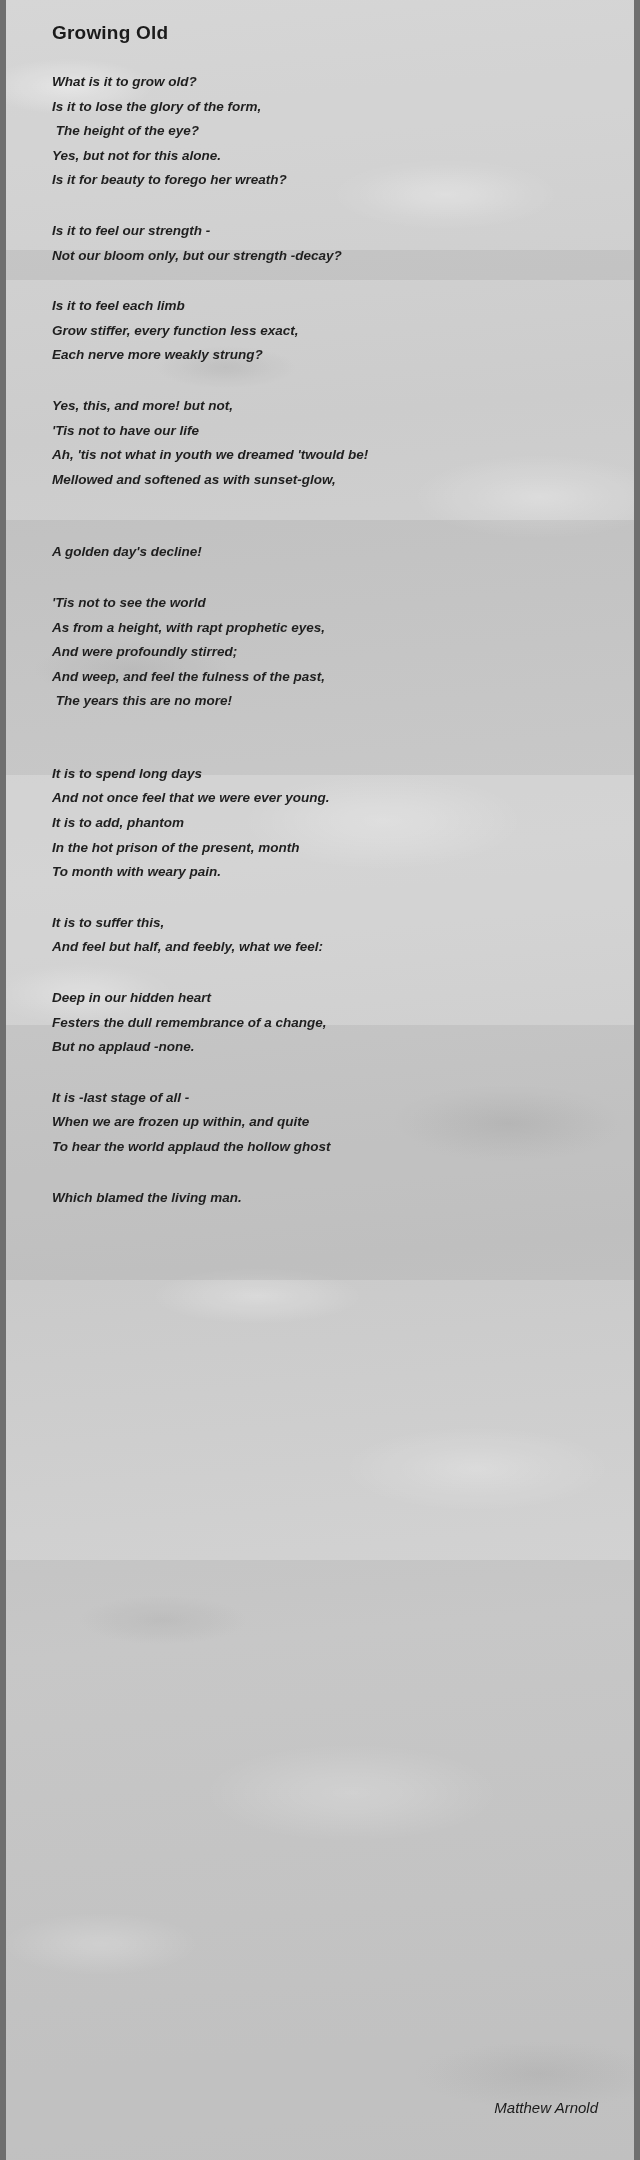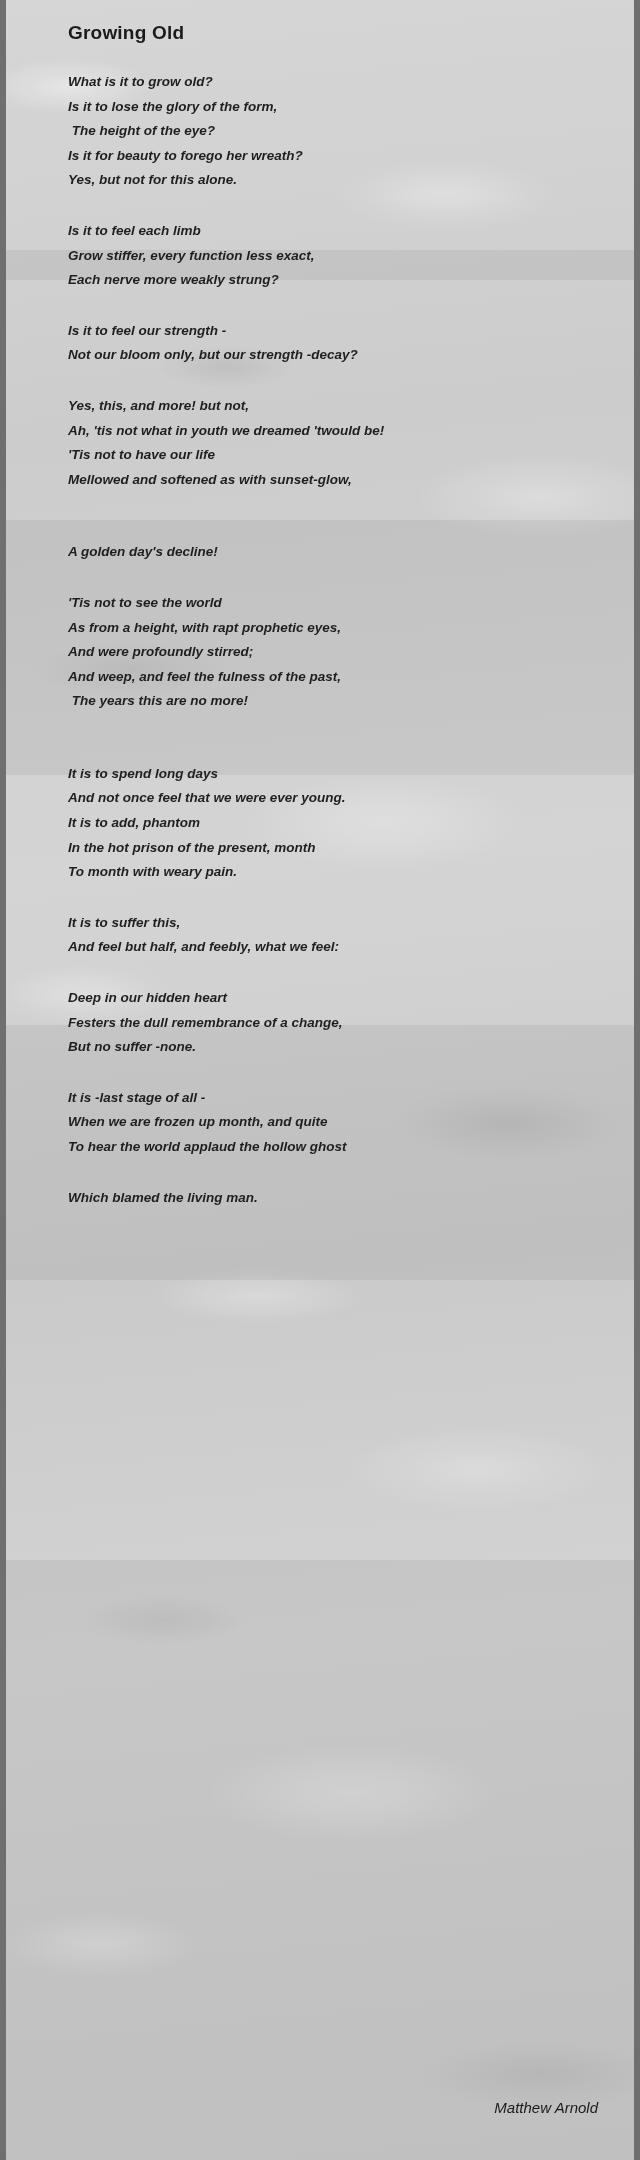--- a/index.html
+++ b/index.html
@@ -50,7 +50,7 @@
 
   .content {
     position: relative;
-    padding: 22px 0 0 16px;
+    padding: 22px 0 0 0;
   }
   .title {
     margin: 0 0 26px 46px;

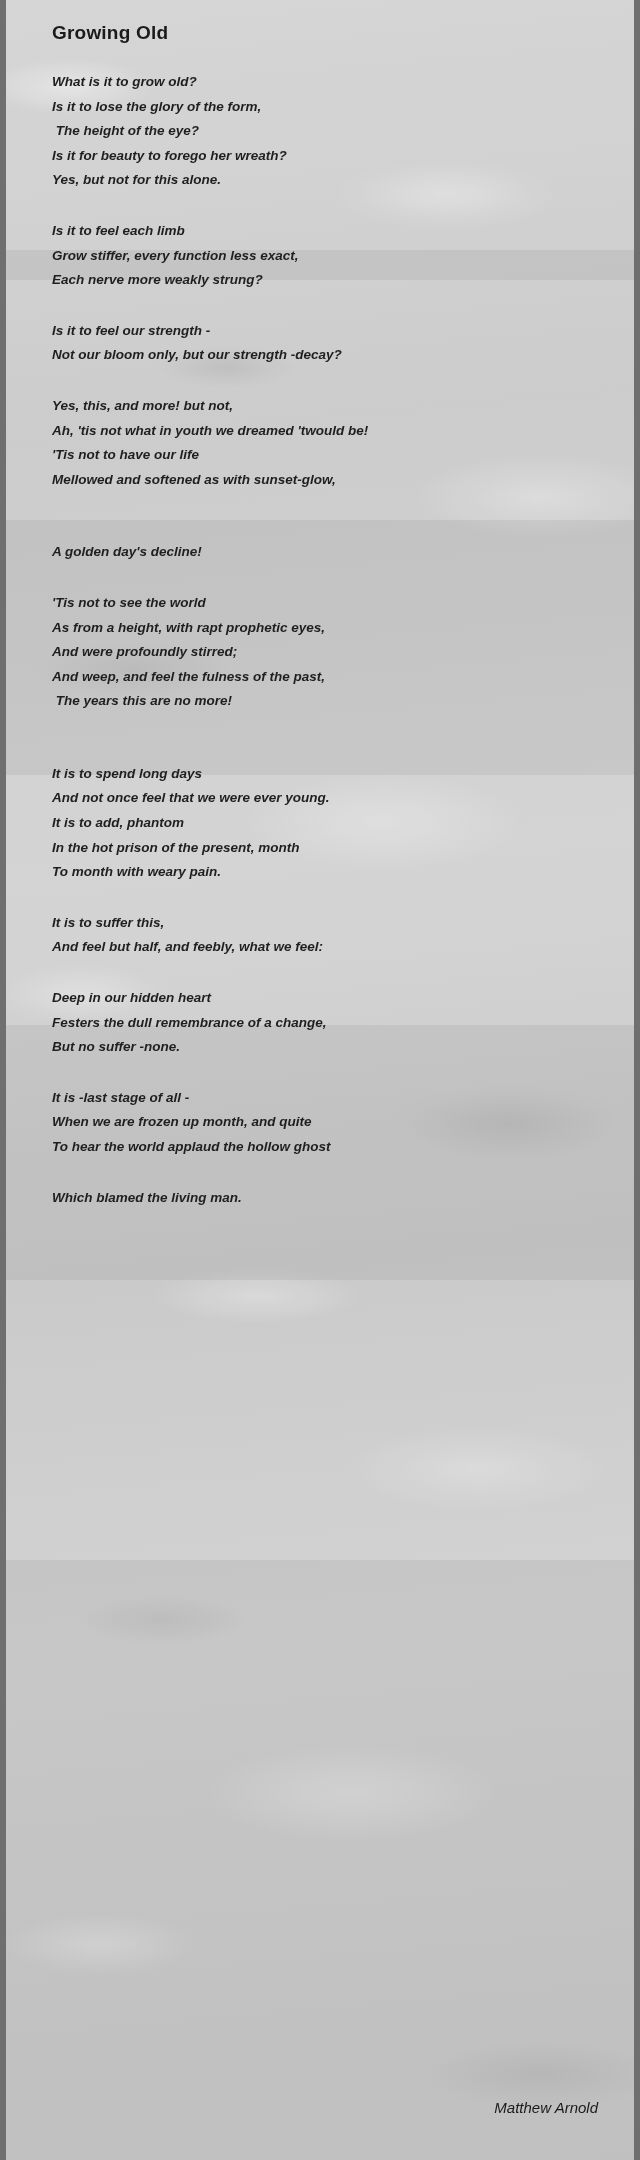--- a/index.html
+++ b/index.html
@@ -103,8 +103,8 @@
           <div class="line">What is it to grow old?</div>
           <div class="line">Is it to lose the glory of the form,</div>
           <div class="line"> The height of the eye?</div>
+          <div class="line">Yes, but not for this alone.</div>
           <div class="line">Is it for beauty to forego her wreath?</div>
-          <div class="line">Yes, but not for this alone.</div>
         </div>
         <div class="stanza">
           <div class="line">Is it to feel each limb</div>

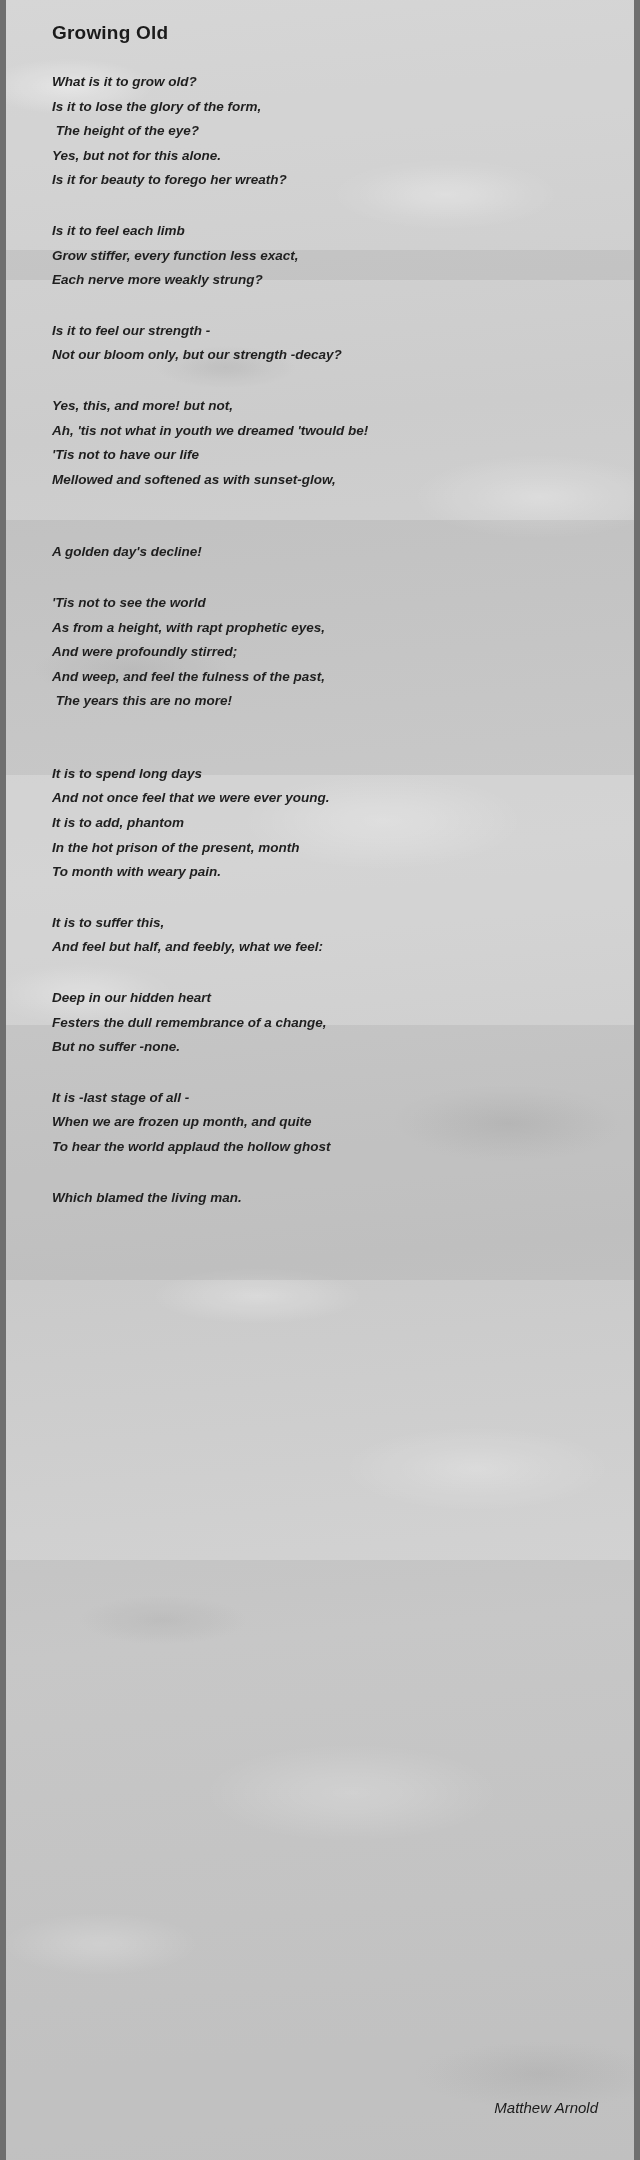--- a/index.html
+++ b/index.html
@@ -107,13 +107,13 @@
           <div class="line">Is it for beauty to forego her wreath?</div>
         </div>
         <div class="stanza">
+          <div class="line">Is it to feel our strength -</div>
+          <div class="line">Not our bloom only, but our strength -decay?</div>
+        </div>
+        <div class="stanza">
           <div class="line">Is it to feel each limb</div>
           <div class="line">Grow stiffer, every function less exact,</div>
           <div class="line">Each nerve more weakly strung?</div>
-        </div>
-        <div class="stanza">
-          <div class="line">Is it to feel our strength -</div>
-          <div class="line">Not our bloom only, but our strength -decay?</div>
         </div>
         <div class="stanza gap-large">
           <div class="line">Yes, this, and more! but not,</div>

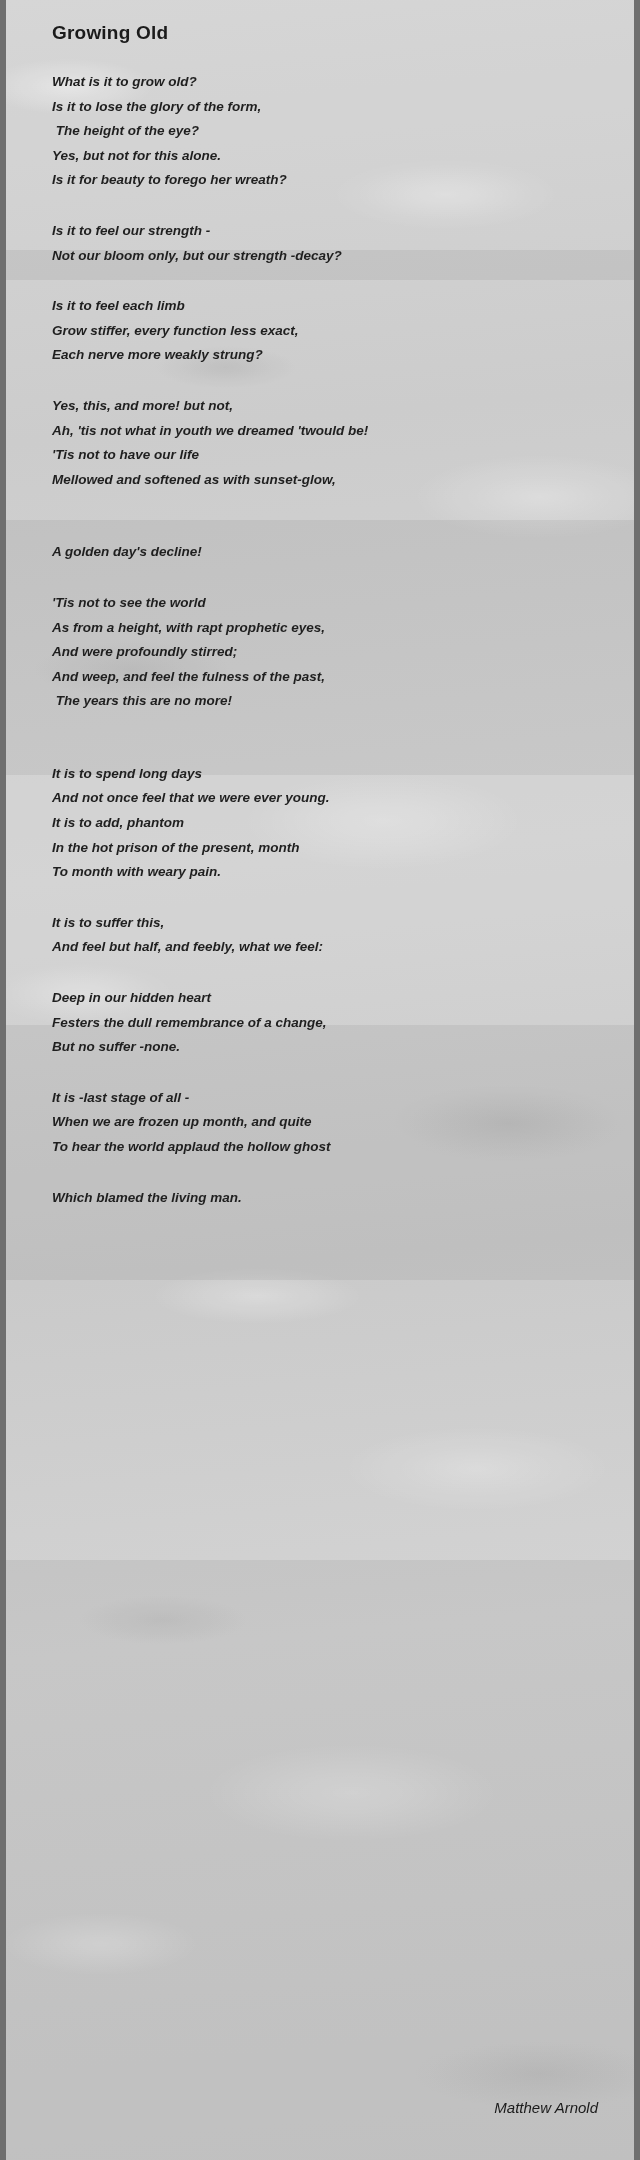--- a/index.html
+++ b/index.html
@@ -117,8 +117,8 @@
         </div>
         <div class="stanza gap-large">
           <div class="line">Yes, this, and more! but not,</div>
+          <div class="line">'Tis not to have our life</div>
           <div class="line">Ah, 'tis not what in youth we dreamed 'twould be!</div>
-          <div class="line">'Tis not to have our life</div>
           <div class="line">Mellowed and softened as with sunset-glow,</div>
         </div>
         <div class="stanza">

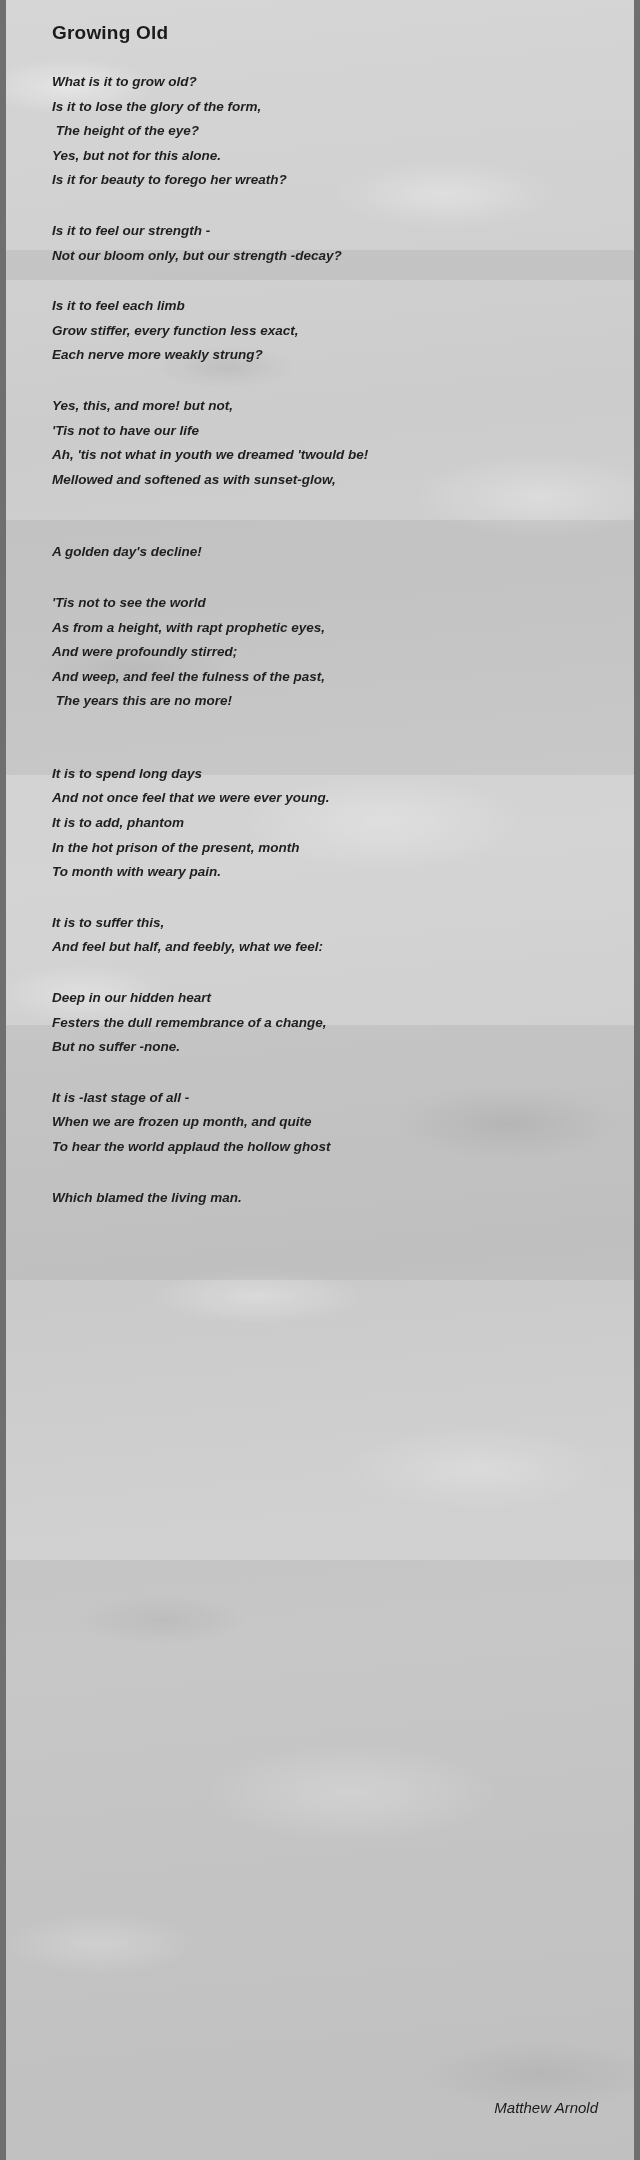--- a/index.html
+++ b/index.html
@@ -145,7 +145,7 @@
         <div class="stanza">
           <div class="line">Deep in our hidden heart</div>
           <div class="line">Festers the dull remembrance of a change,</div>
-          <div class="line">But no suffer -none.</div>
+          <div class="line">But no applaud -none.</div>
         </div>
         <div class="stanza">
           <div class="line">It is -last stage of all -</div>

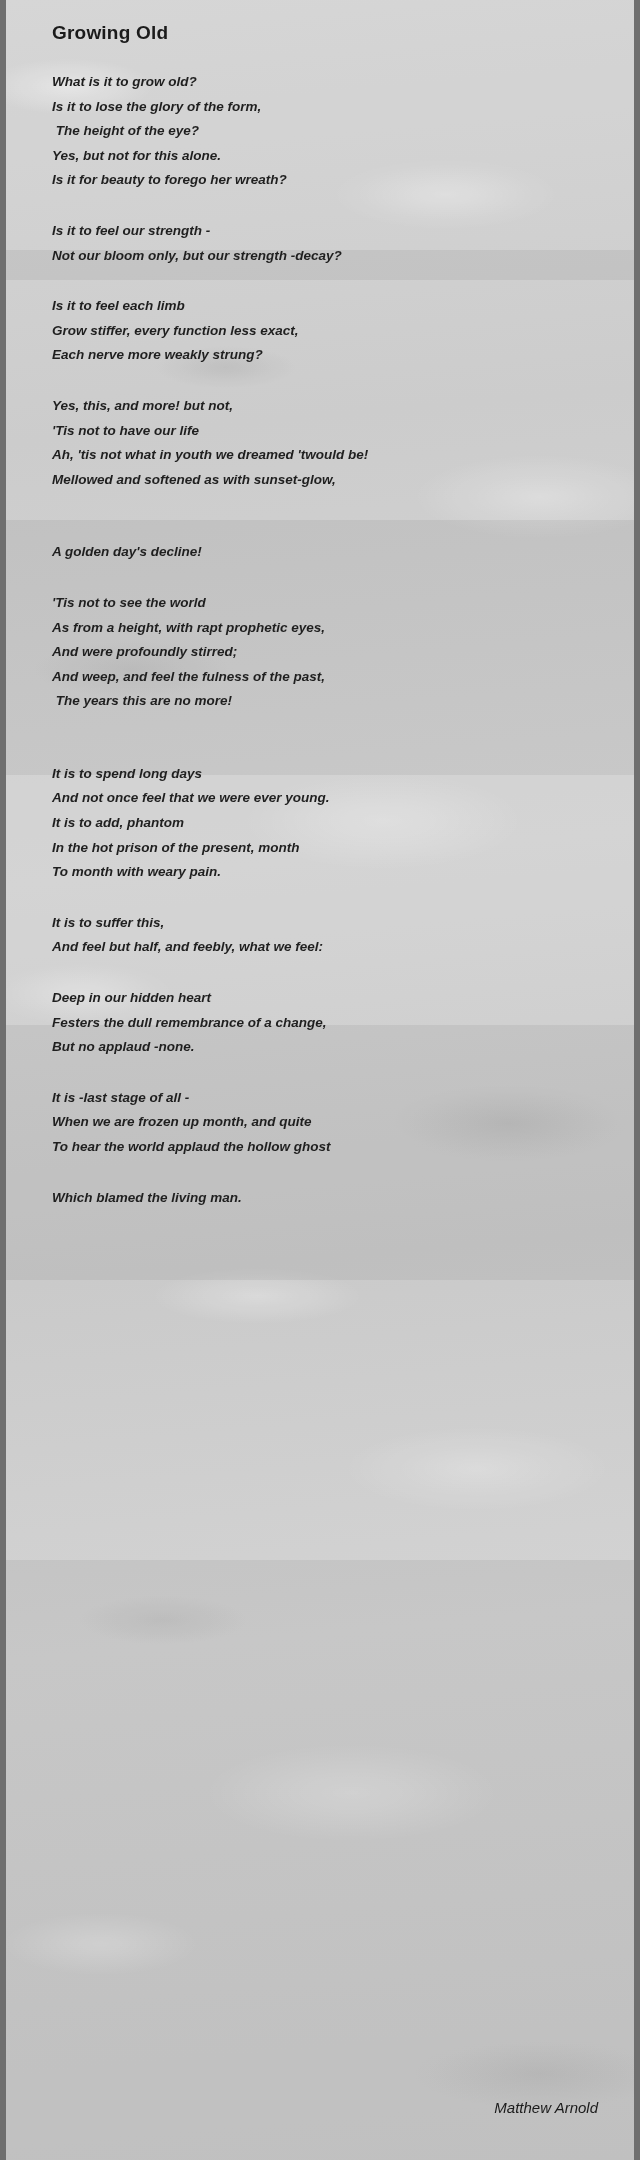--- a/index.html
+++ b/index.html
@@ -149,7 +149,7 @@
         </div>
         <div class="stanza">
           <div class="line">It is -last stage of all -</div>
-          <div class="line">When we are frozen up month, and quite</div>
+          <div class="line">When we are frozen up within, and quite</div>
           <div class="line">To hear the world applaud the hollow ghost</div>
         </div>
         <div class="stanza">

